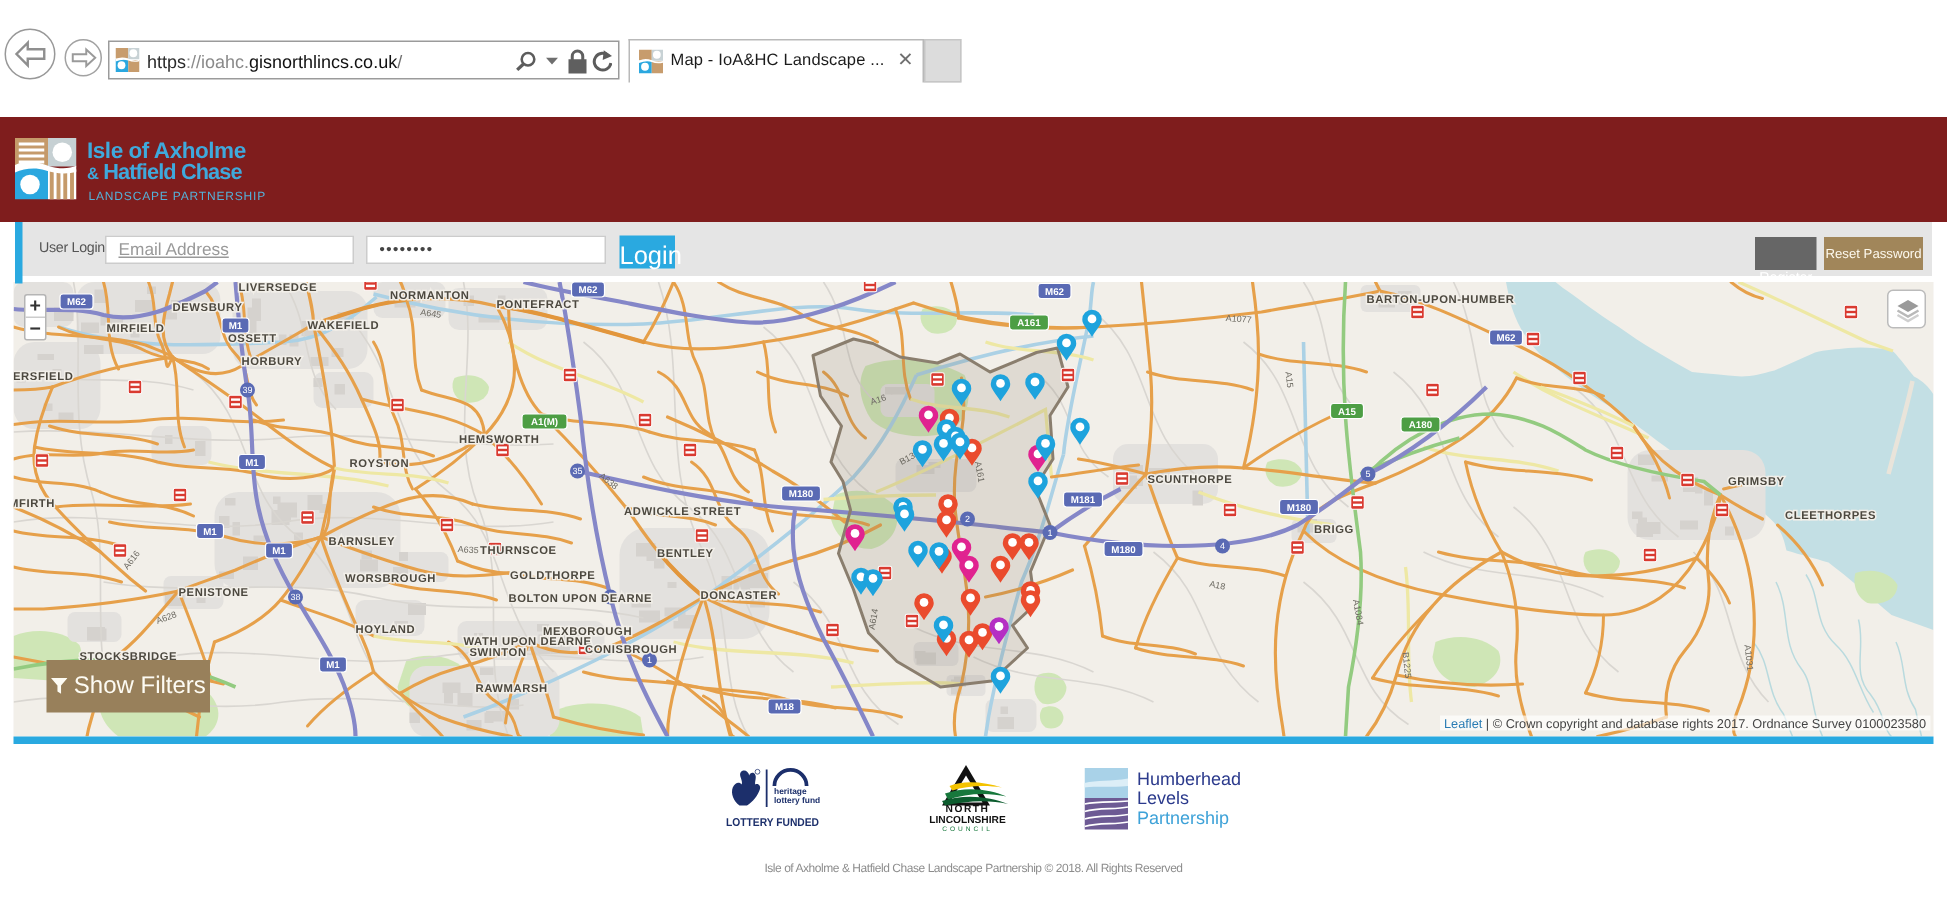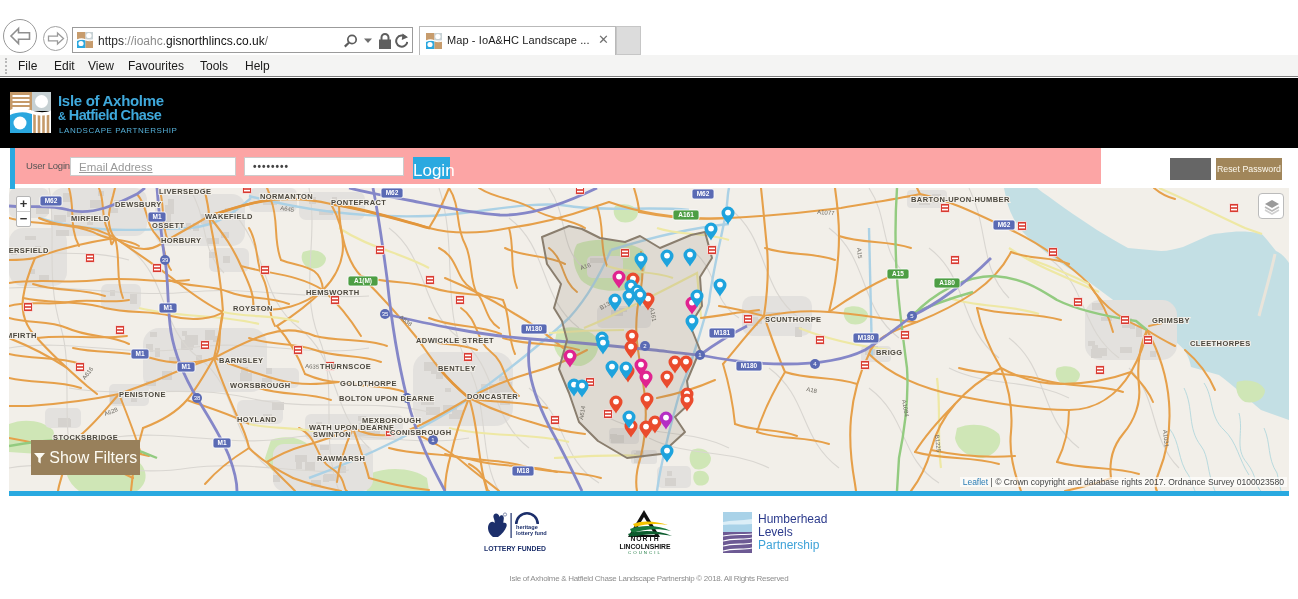--- a/index.html
+++ b/index.html
@@ -87,15 +87,6 @@
       <span style="position:absolute;right:6px;top:5px;font-size:13px;color:#707070">✕</span>
     </div>
     <div id="newtab"></div>
-  </div>
-  <div id="menubar">
-    <div style="position:absolute;left:5px;top:3px;height:16px;border-left:2px dotted #b9b9b9"></div>
-    <span style="left:18px">File</span>
-      <span style="left:54px">Edit</span>
-      <span style="left:88px">View</span>
-    <span style="left:128px">Favourites</span>
-      <span style="left:200px">Tools</span>
-      <span style="left:245px">Help</span>
   </div>
 
   <div id="logoarea">

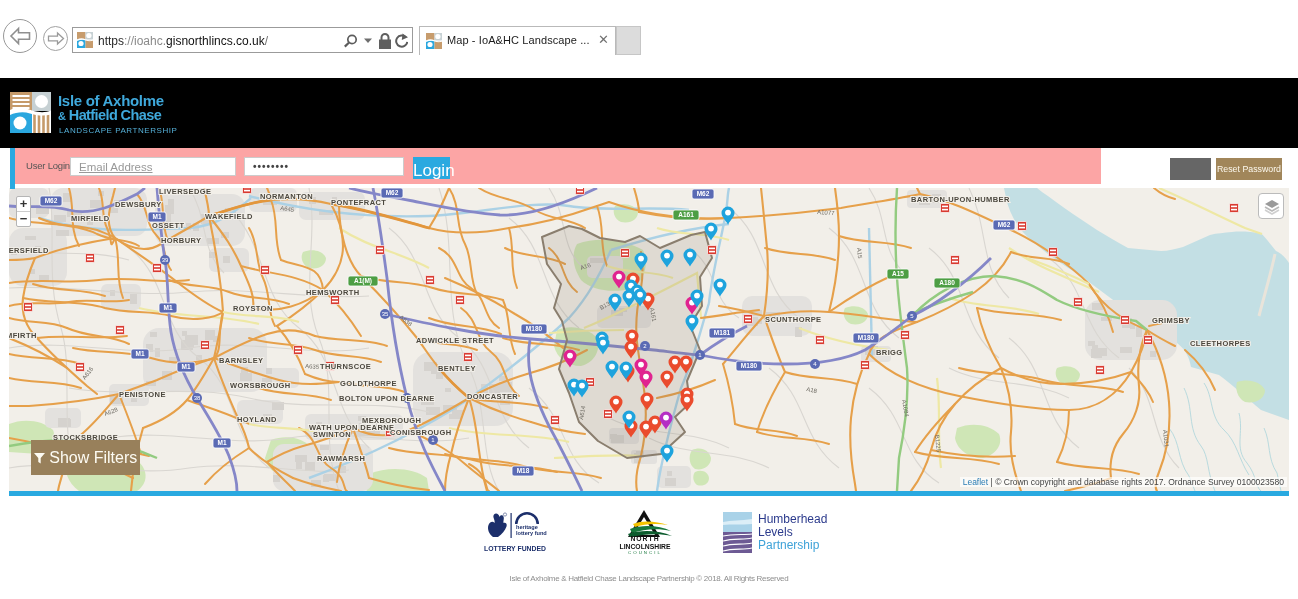--- a/index.html
+++ b/index.html
@@ -16,7 +16,7 @@
 #menubar { position:absolute; top:55px; left:0; width:1298px; height:22px; background:#f4f4f3; border-bottom:1px solid #7e7e7e; font-size:12px; color:#1a1a1a; }
 #menubar span { position:absolute; top:4px; }
 
-#logoarea { position:absolute; top:78px; left:0; width:1298px; height:70px; background:#000000; }
+#logoarea { position:absolute; top:78px; left:0; width:1298px; height:70px; background:#7f1d1d; }
 #loginbar { position:absolute; top:148px; left:10px; width:1091px; height:36px; background:#fca5a5; border-left:5px solid #2aa9e0; }
 #loginbar .lbl { position:absolute; left:11px; top:12px; font-size:9.5px; color:#555; letter-spacing:-0.2px; }
 .inp { position:absolute; top:9px; height:19px; background:#fff; border:1px solid #ccc; font-size:11.5px; color:#999; padding:3px 0 0 8px; }

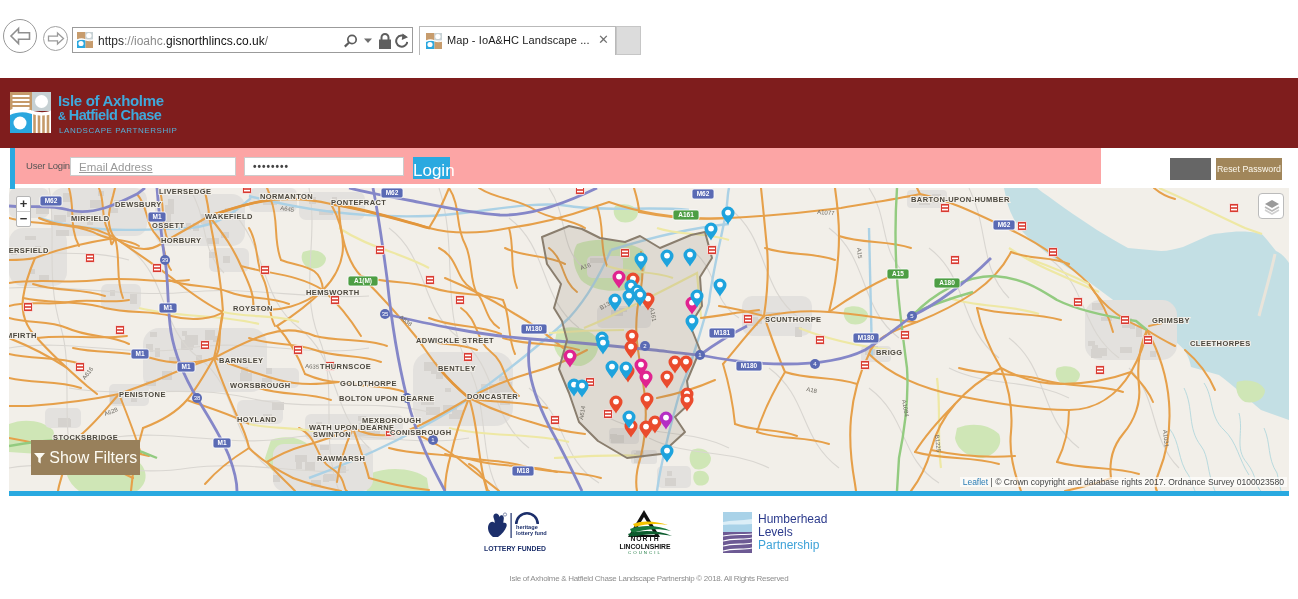--- a/index.html
+++ b/index.html
@@ -17,7 +17,7 @@
 #menubar span { position:absolute; top:4px; }
 
 #logoarea { position:absolute; top:78px; left:0; width:1298px; height:70px; background:#7f1d1d; }
-#loginbar { position:absolute; top:148px; left:10px; width:1091px; height:36px; background:#fca5a5; border-left:5px solid #2aa9e0; }
+#loginbar { position:absolute; top:148px; left:10px; width:1278px; height:36px; background:#e5e5e5; border-left:5px solid #2aa9e0; }
 #loginbar .lbl { position:absolute; left:11px; top:12px; font-size:9.5px; color:#555; letter-spacing:-0.2px; }
 .inp { position:absolute; top:9px; height:19px; background:#fff; border:1px solid #ccc; font-size:11.5px; color:#999; padding:3px 0 0 8px; }
 #loginbtn { position:absolute; left:398px; top:9px; width:37px; height:22px; background:#2aa9e0; color:#fff; font-size:17px; text-align:left; padding-top:4px; }

